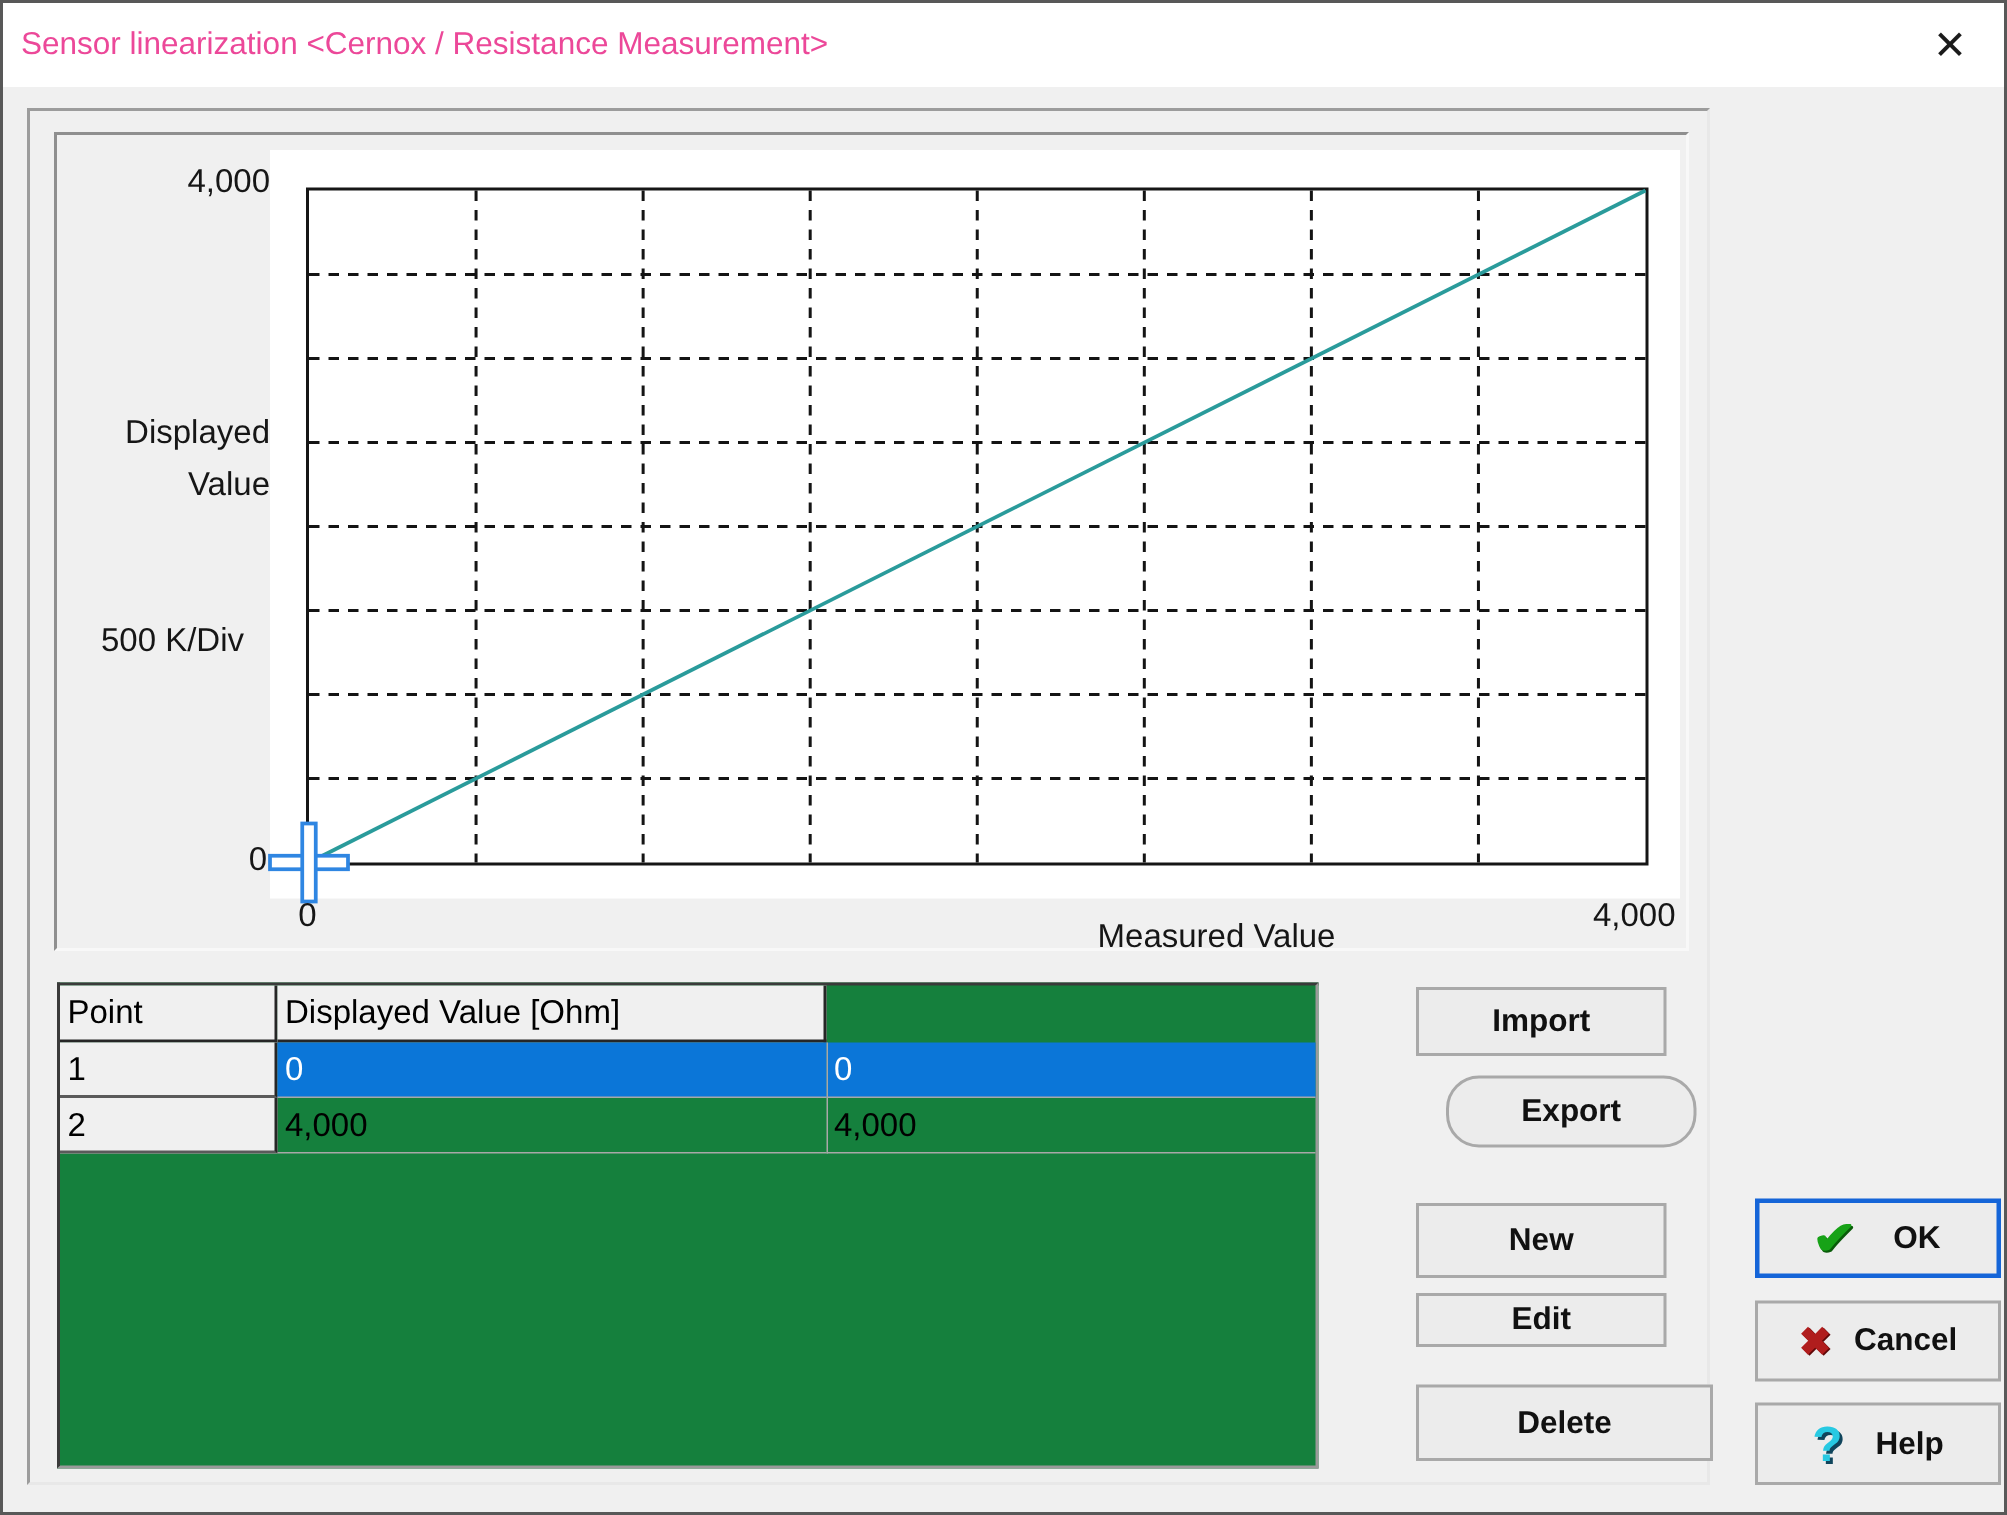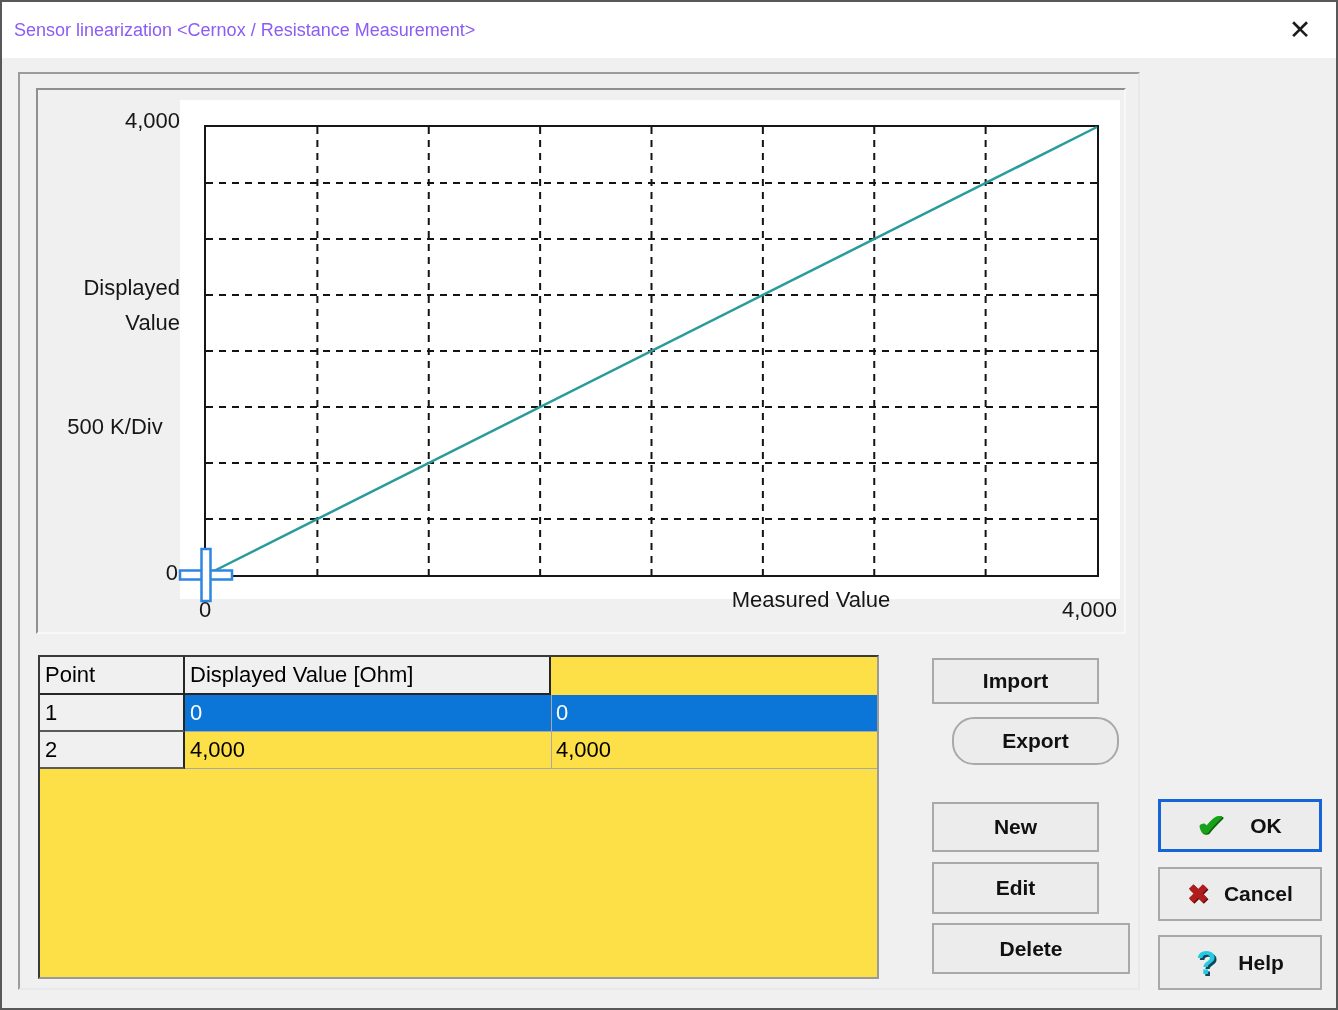--- a/index.html
+++ b/index.html
@@ -16,7 +16,7 @@
     position:absolute; left:0; top:0; width:100%; height:56px;
     background:#ffffff; display:flex; align-items:center;
   }
-  .titlebar .title { font-size:18px; color:#8b5cf6; padding-left:12px; white-space:nowrap; }
+  .titlebar .title { font-size:21px; color:#ec4899; padding-left:12px; white-space:nowrap; }
   .close-btn {
     position:absolute; right:14px; top:0; height:56px; width:44px;
     display:flex; align-items:center; justify-content:center;

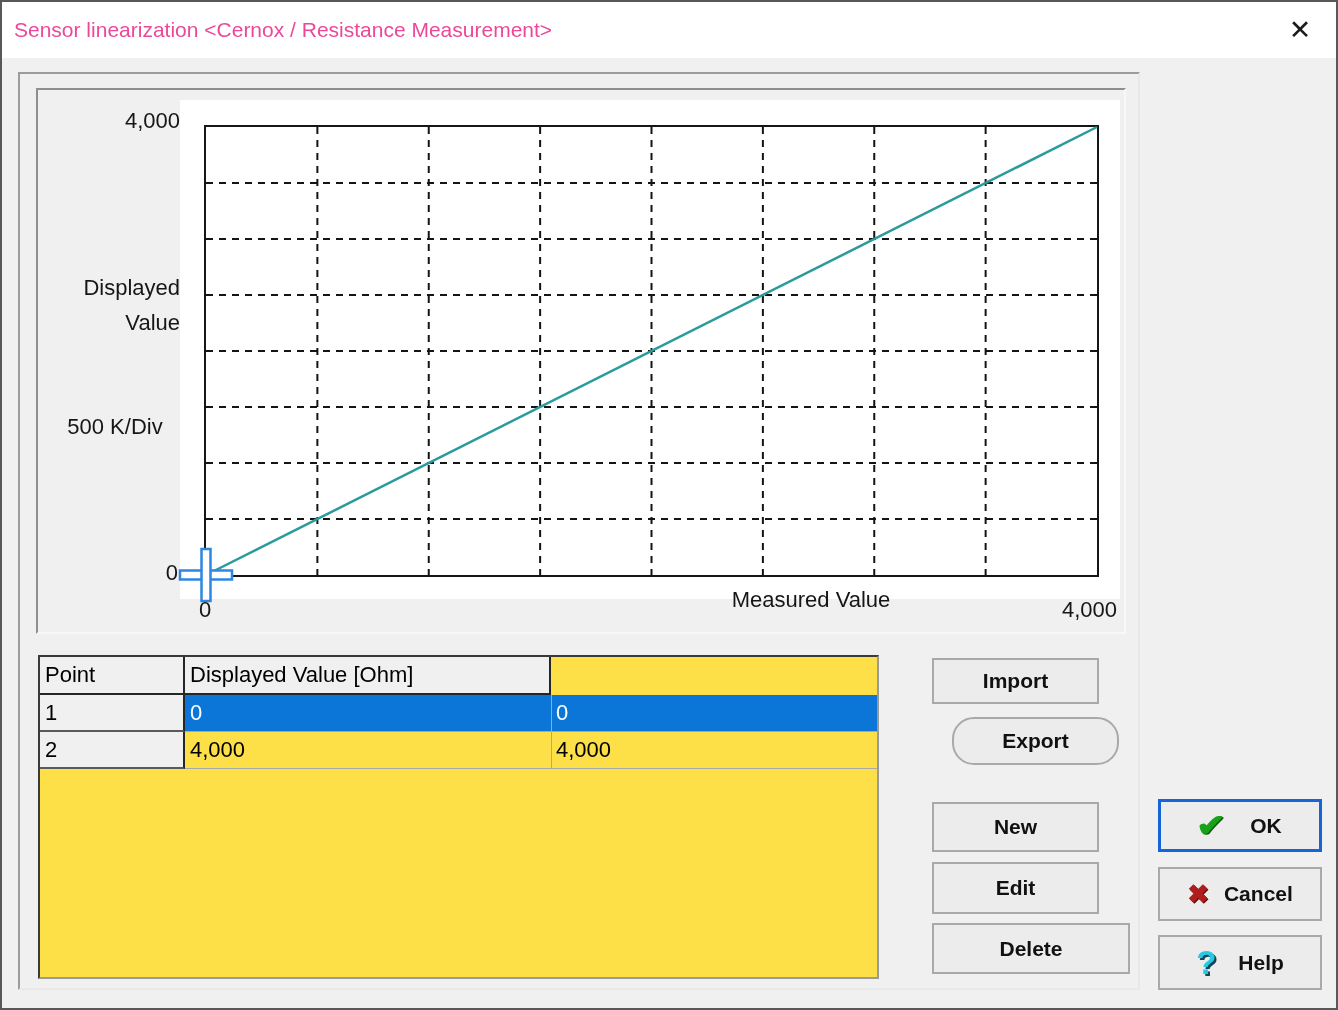--- a/index.html
+++ b/index.html
@@ -132,7 +132,7 @@
   <div class="axis-label al-right" style="left:48px; top:558px; width:128px;">0</div>
 
   <div class="axis-label al-center" style="left:178px; top:595px; width:50px;">0</div>
-  <div class="axis-label al-center" style="left:699px; top:585px; width:220px;">Measured Value</div>
+  <div class="axis-label al-center" style="left:699px; top:609px; width:220px;">Measured Value</div>
   <div class="axis-label al-right" style="left:1000px; top:595px; width:115px;">4,000</div>
 
   <div class="ptable">

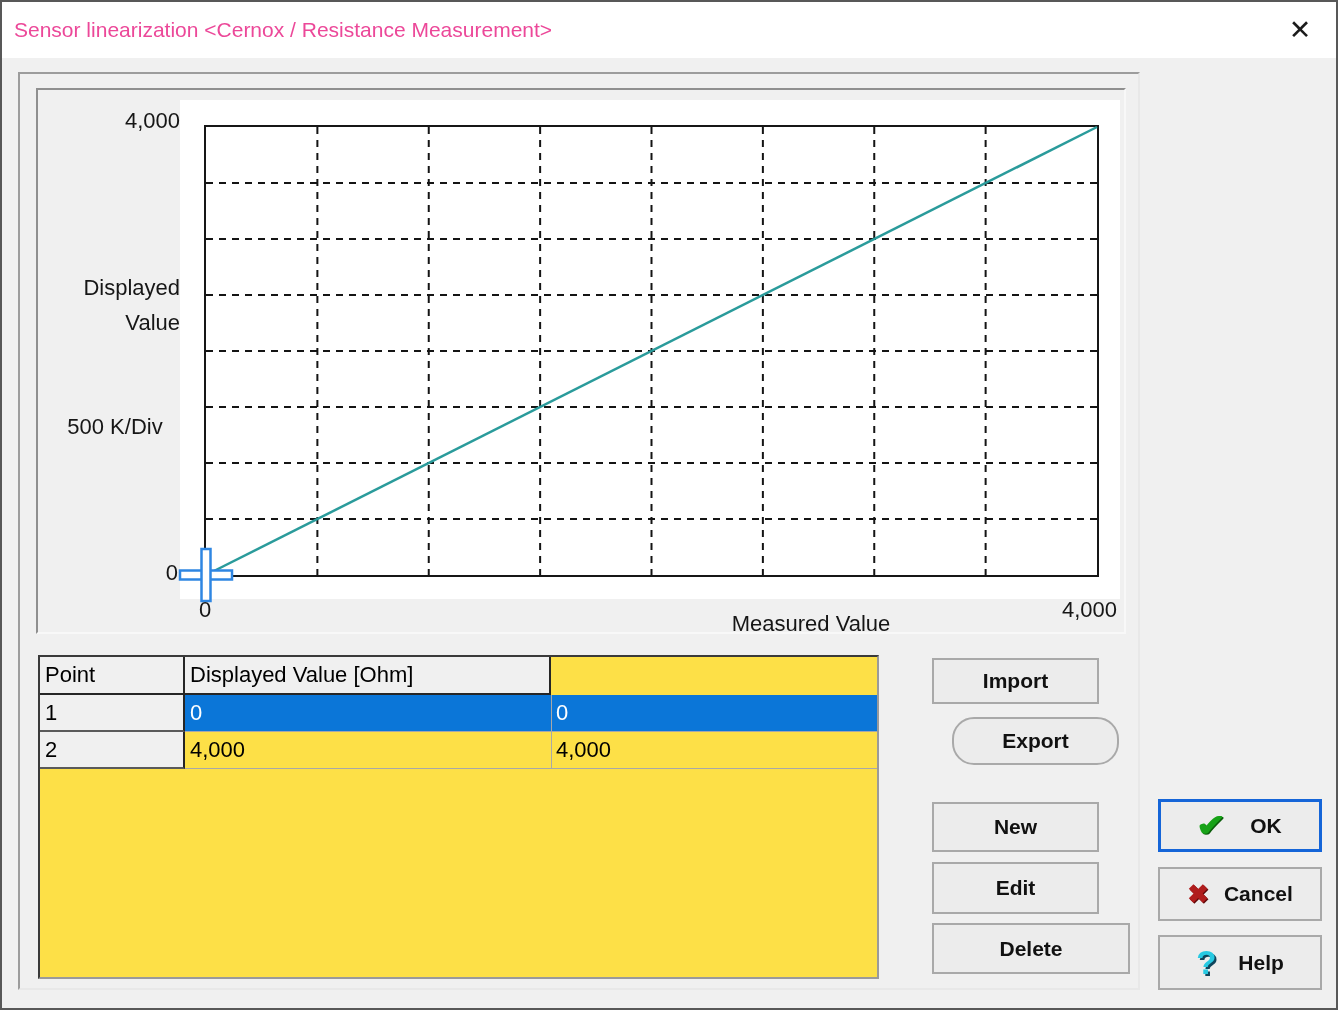--- a/index.html
+++ b/index.html
@@ -51,7 +51,7 @@
   
   .ptable {
     position:absolute; left:36px; top:653px; width:841px; height:324px;
-    background:#fde047; border:2px solid; border-color:#3a3a3a #9a9a9a #9a9a9a #3a3a3a;
+    background:#15803d; border:2px solid; border-color:#3a3a3a #9a9a9a #9a9a9a #3a3a3a;
     font-size:22px; color:#000;
   }
   .thead { display:flex; height:38px; }

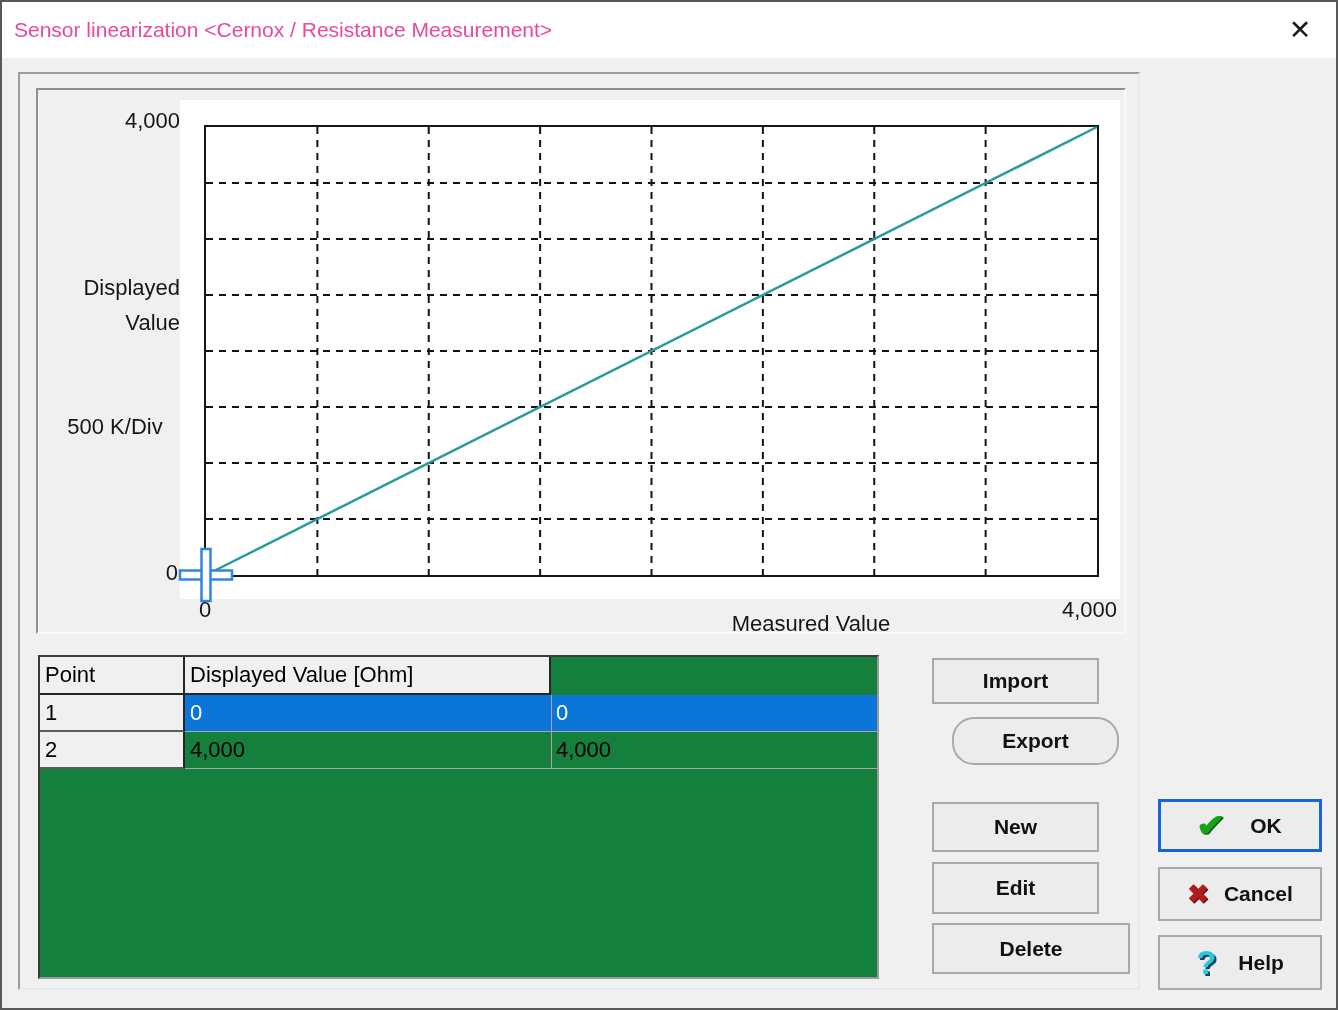--- a/index.html
+++ b/index.html
@@ -72,7 +72,7 @@
   .btn {
     position:absolute; background:#ececec; border:2px solid #a9a9a9;
     display:flex; align-items:center; justify-content:center;
-    font-size:21px; font-weight:bold; color:#111; cursor:pointer;
+    font-size:21px; font-weight:bold; color:#111; cursor:pointer;margin-left:12px;
   }
   .btn-import { left:930px; top:656px; width:167px; height:46px; }
   .btn-export { left:950px; top:715px; width:167px; height:48px;border-radius:22px; }

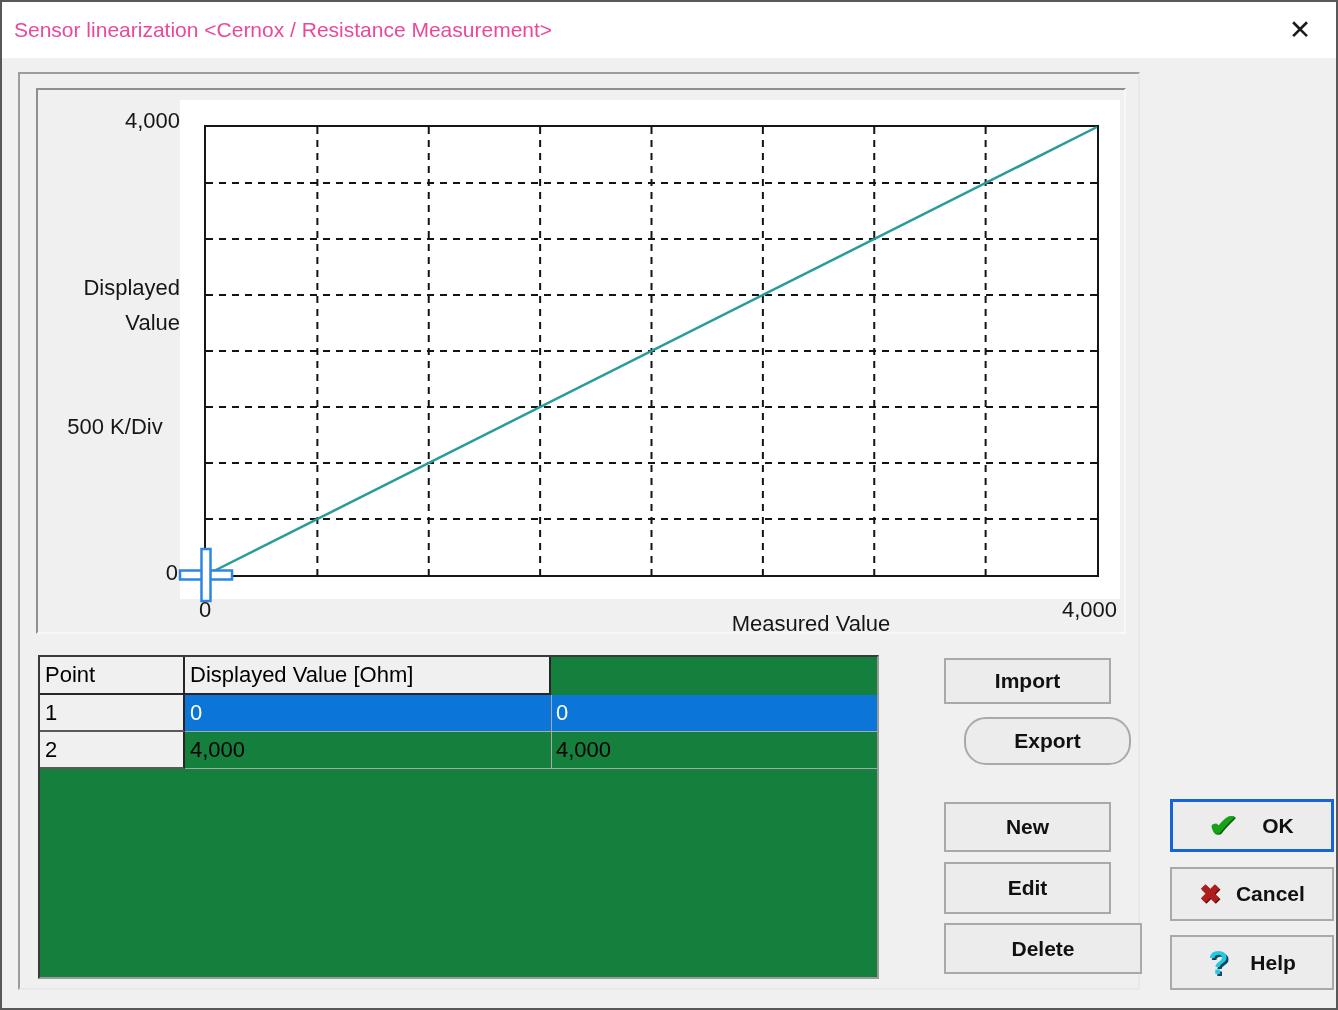--- a/index.html
+++ b/index.html
@@ -77,7 +77,7 @@
   .btn-import { left:930px; top:656px; width:167px; height:46px; }
   .btn-export { left:950px; top:715px; width:167px; height:48px;border-radius:22px; }
   .btn-new    { left:930px; top:800px; width:167px; height:50px; }
-  .btn-edit   { left:930px; top:860px; width:167px; height:52px; }
+  .btn-edit   { left:930px; top:860px; width:167px; height:36px; }
   .btn-delete { left:930px; top:921px; width:198px; height:51px; }
 
   .btn-ok     { left:1156px; top:797px; width:164px; height:53px; border:3px solid var(--ok-border); gap:26px; }

